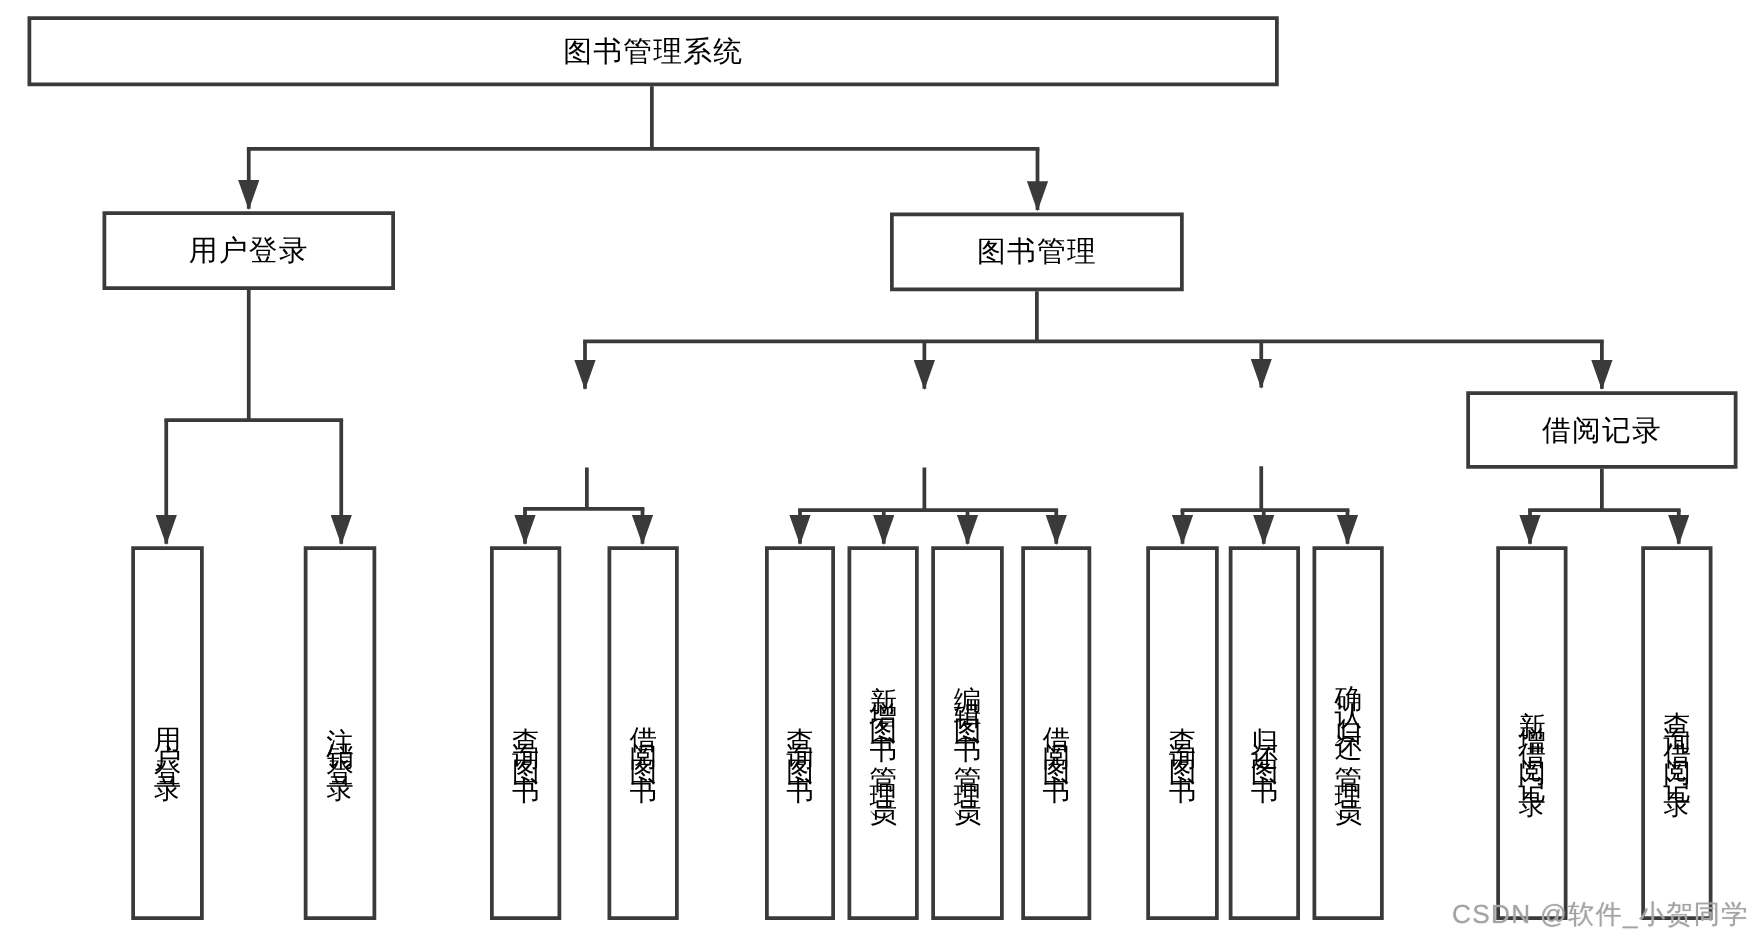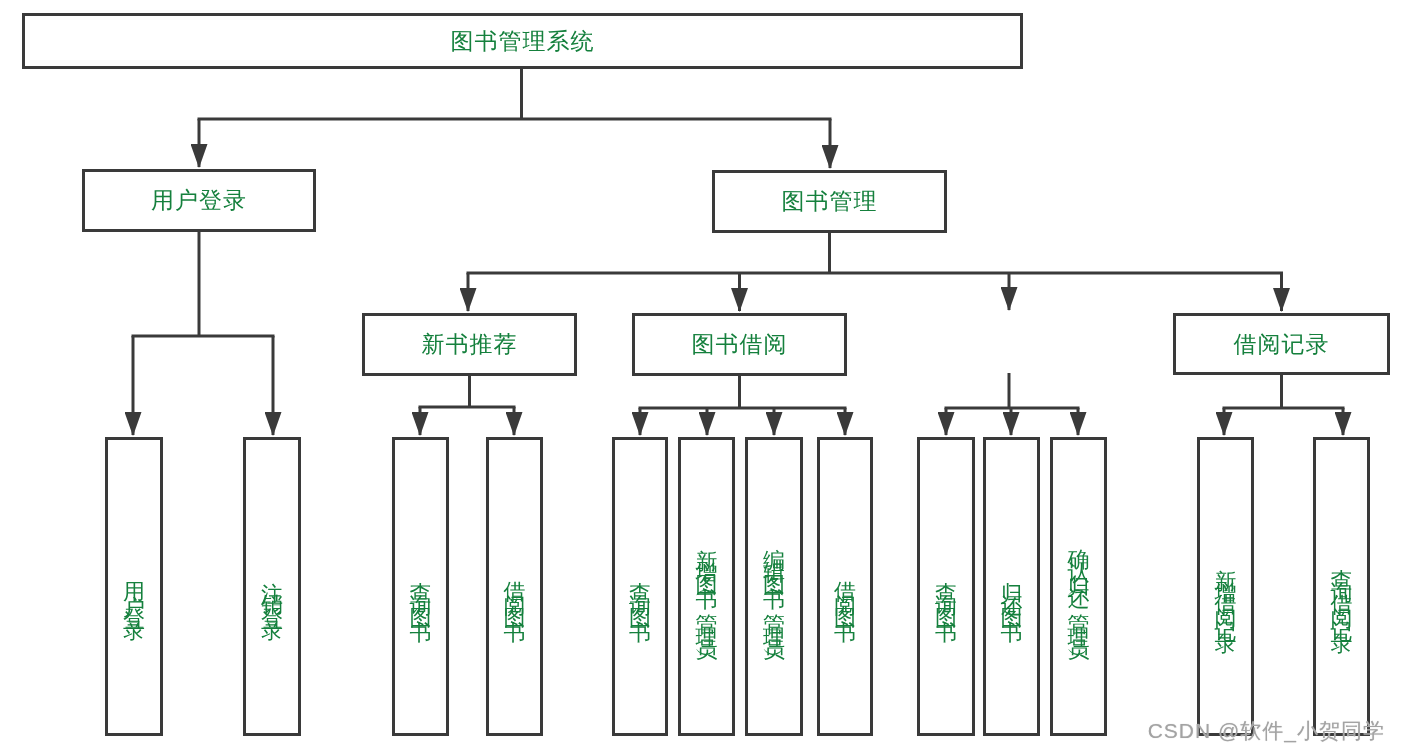--- a/index.html
+++ b/index.html
@@ -10,7 +10,7 @@
   .node{
     position:absolute;box-sizing:border-box;border:3px solid #3a3a3a;background:#ffffff;
     display:flex;align-items:center;justify-content:center;
-    color:#15803d;font-size:23px;letter-spacing:1px;z-index:2;
+    color:#000000;font-size:23px;letter-spacing:1px;z-index:2;
   }
   .node.v{
     writing-mode:vertical-rl;text-orientation:mixed;

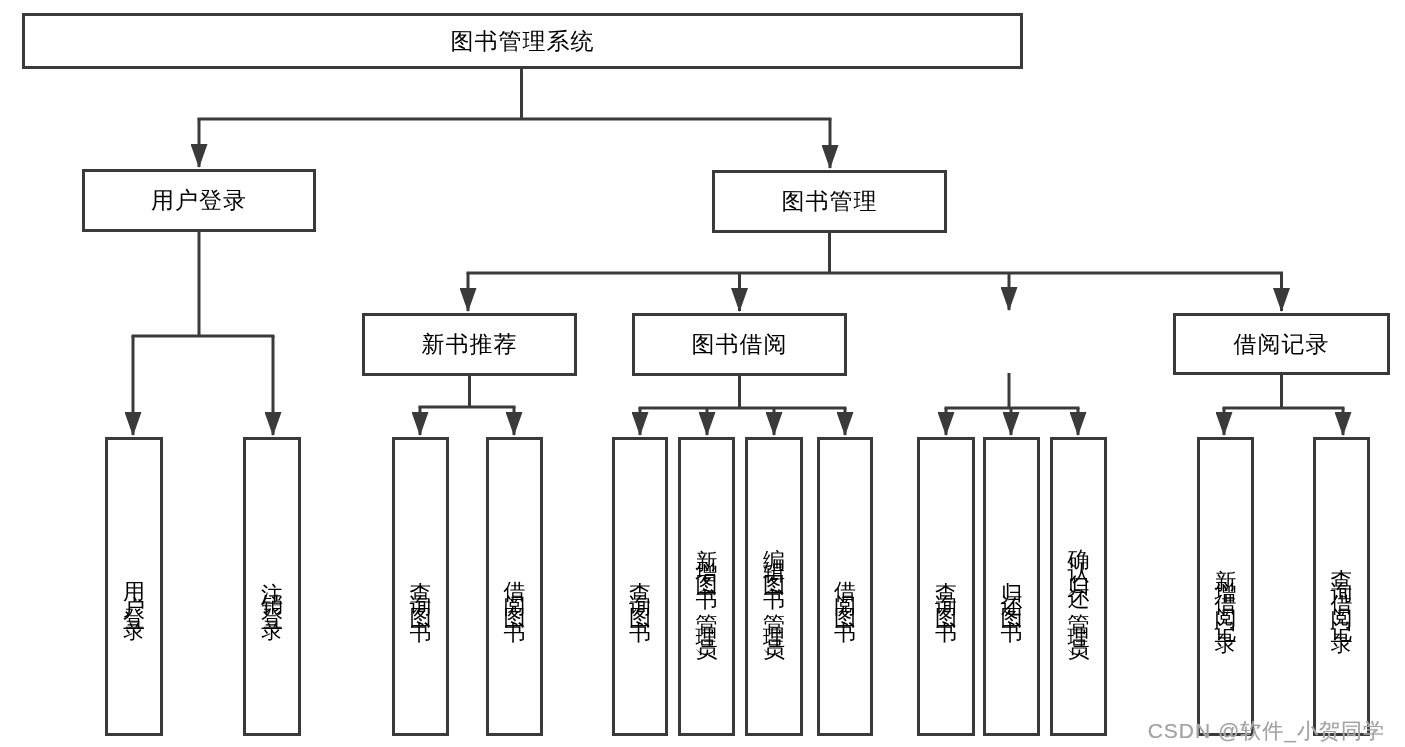--- a/index.html
+++ b/index.html
@@ -85,7 +85,6 @@
   <div class="node" style="left:82px;top:169px;width:234px;height:63px;">用户登录</div>
   <div class="node" style="left:712px;top:170px;width:235px;height:63px;text-align:center;">图书管理</div>
 
-  <div class="node" style="left:362px;top:313px;width:215px;height:63px;">新书推荐</div>
   <div class="node" style="left:632px;top:313px;width:215px;height:63px;">图书借阅</div>
   <div class="node" style="left:1173px;top:313px;width:217px;height:62px;">借阅记录</div>
 

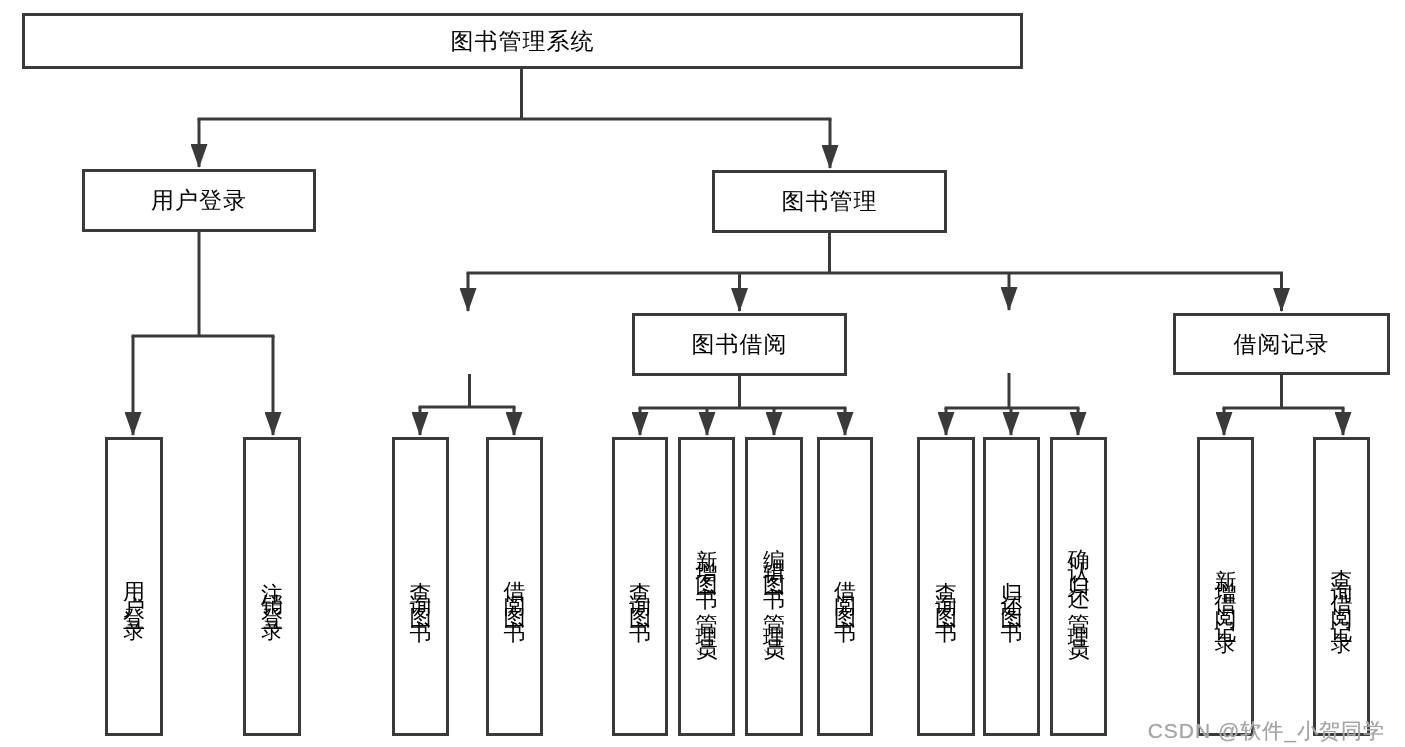--- a/index.html
+++ b/index.html
@@ -85,7 +85,6 @@
   <div class="node" style="left:82px;top:169px;width:234px;height:63px;">用户登录</div>
   <div class="node" style="left:712px;top:170px;width:235px;height:63px;text-align:center;">图书管理</div>
 
-  <div class="node" style="left:632px;top:313px;width:215px;height:63px;">图书借阅</div>
   <div class="node" style="left:1173px;top:313px;width:217px;height:62px;">借阅记录</div>
 
   <div class="node v" style="left:105px;top:437px;width:58px;height:299px;">用户登录</div>

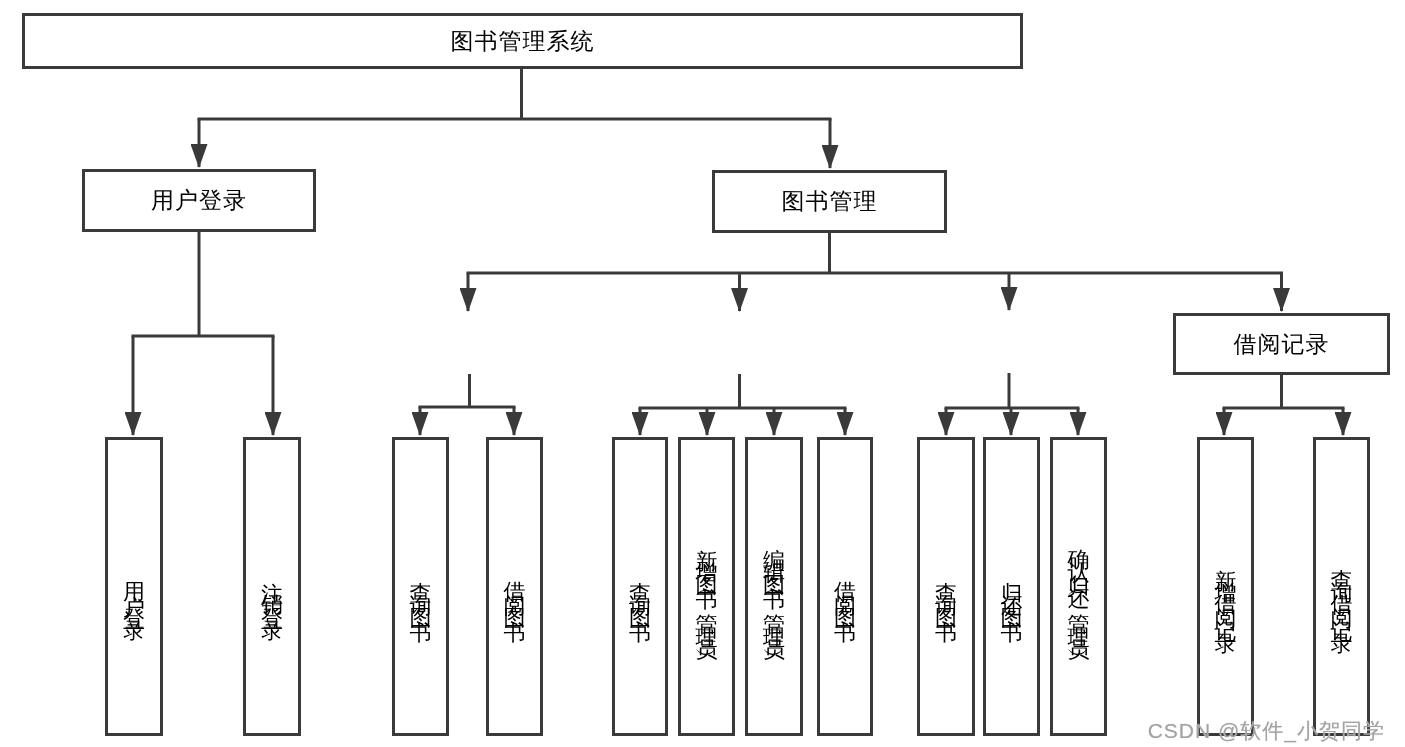--- a/index.html
+++ b/index.html
@@ -19,7 +19,7 @@
   }
   #connectors{position:absolute;left:0;top:0;z-index:1;}
   #watermark{
-    position:absolute;right:20px;bottom:2px;z-index:5;
+    position:absolute;right:6px;bottom:2px;z-index:5;
     color:#a3a3a3;font-size:21px;letter-spacing:1px;
     text-shadow:0 0 1px #c8c8c8;
     text-align:center;

